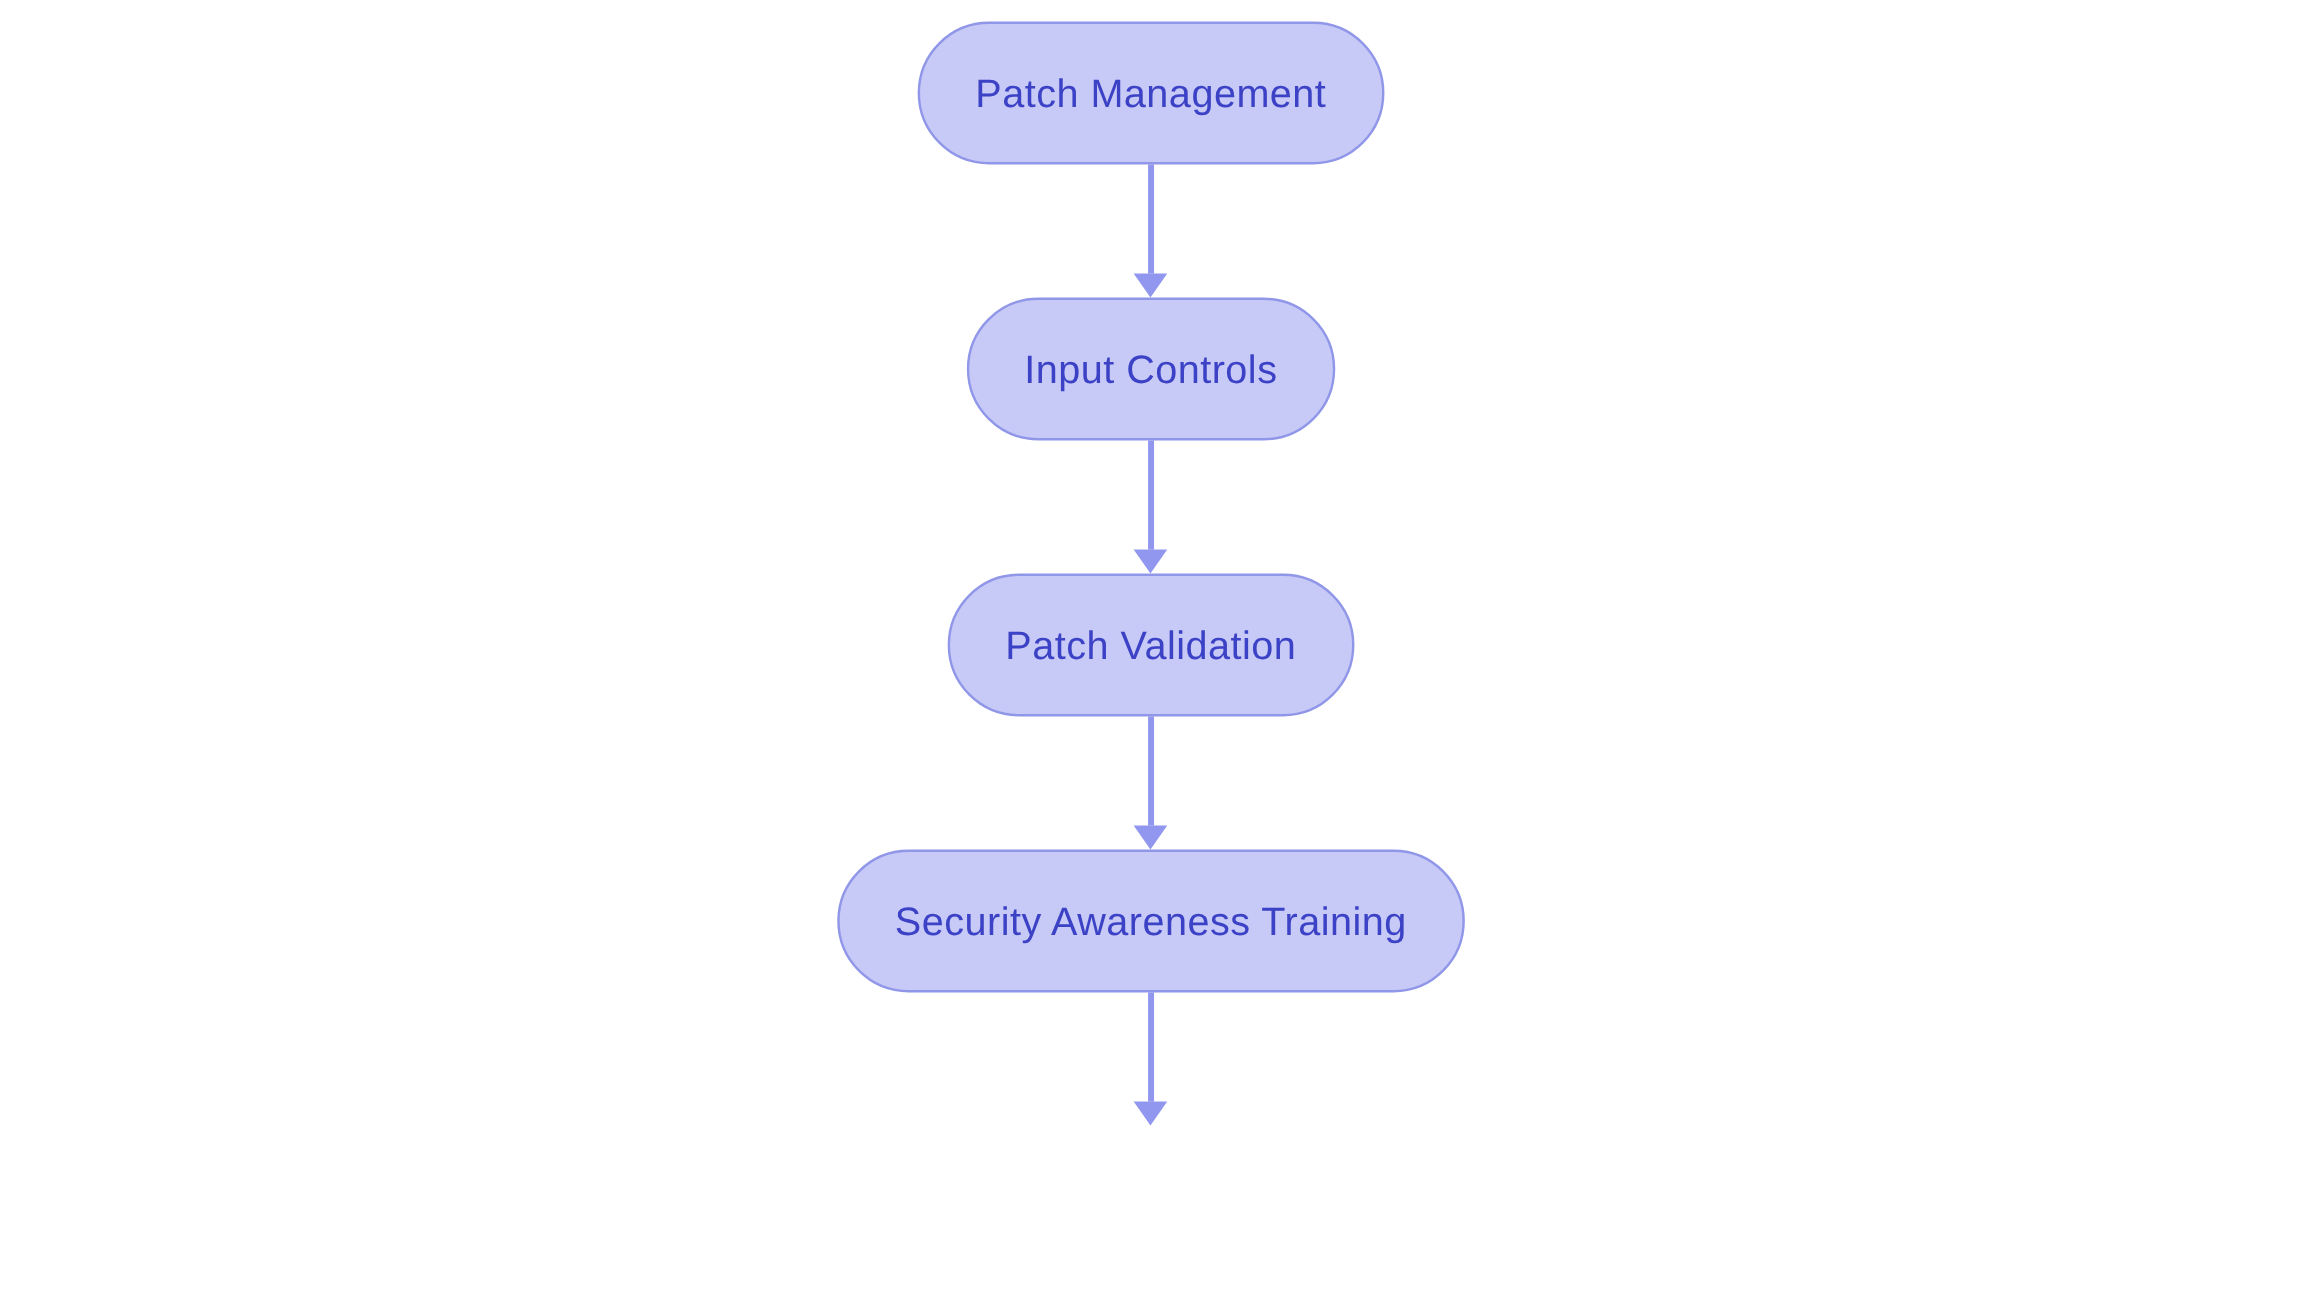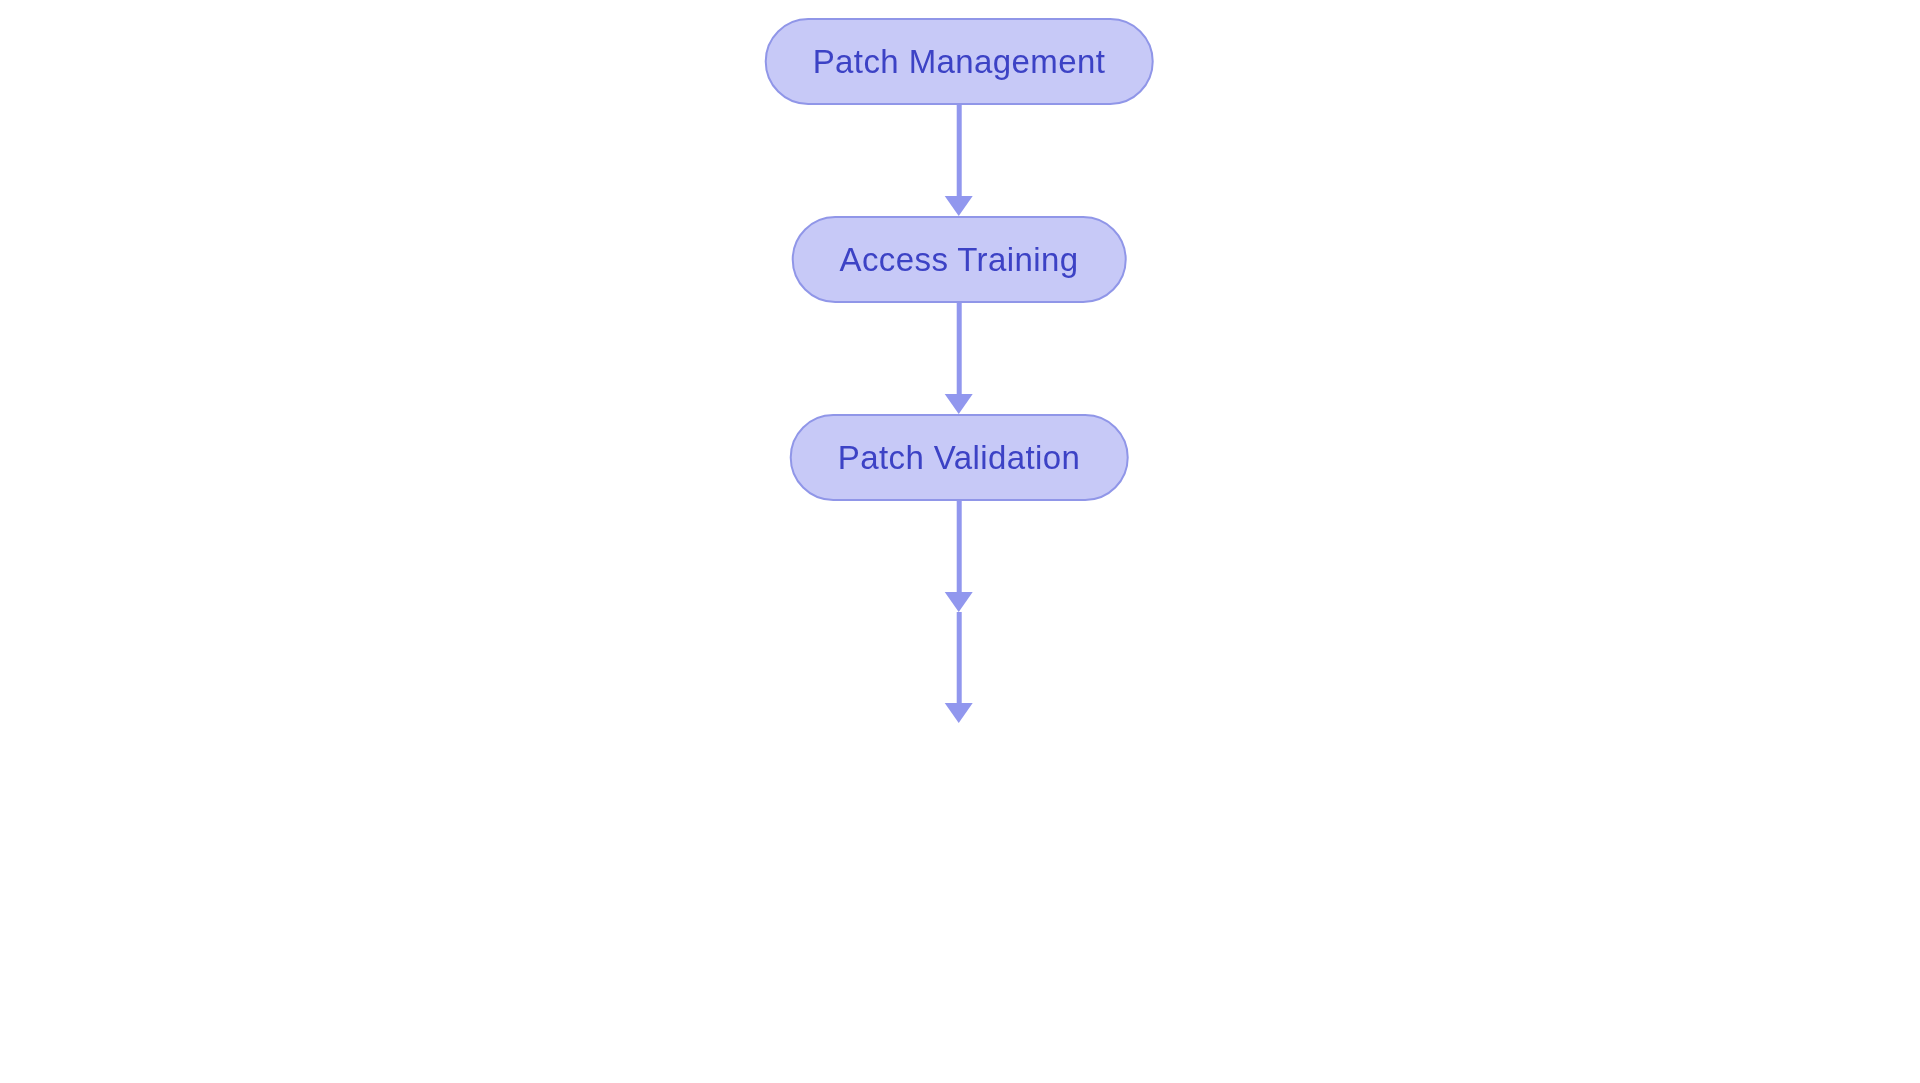--- a/index.html
+++ b/index.html
@@ -25,7 +25,7 @@
   }
   .node {
     box-sizing: border-box;
-    height: 87px;
+    height: 119px;
     border-radius: 60px;
     background: var(--node_fill, #c7c9f7);
     border: 2px solid var(--node_border, #9096e8);

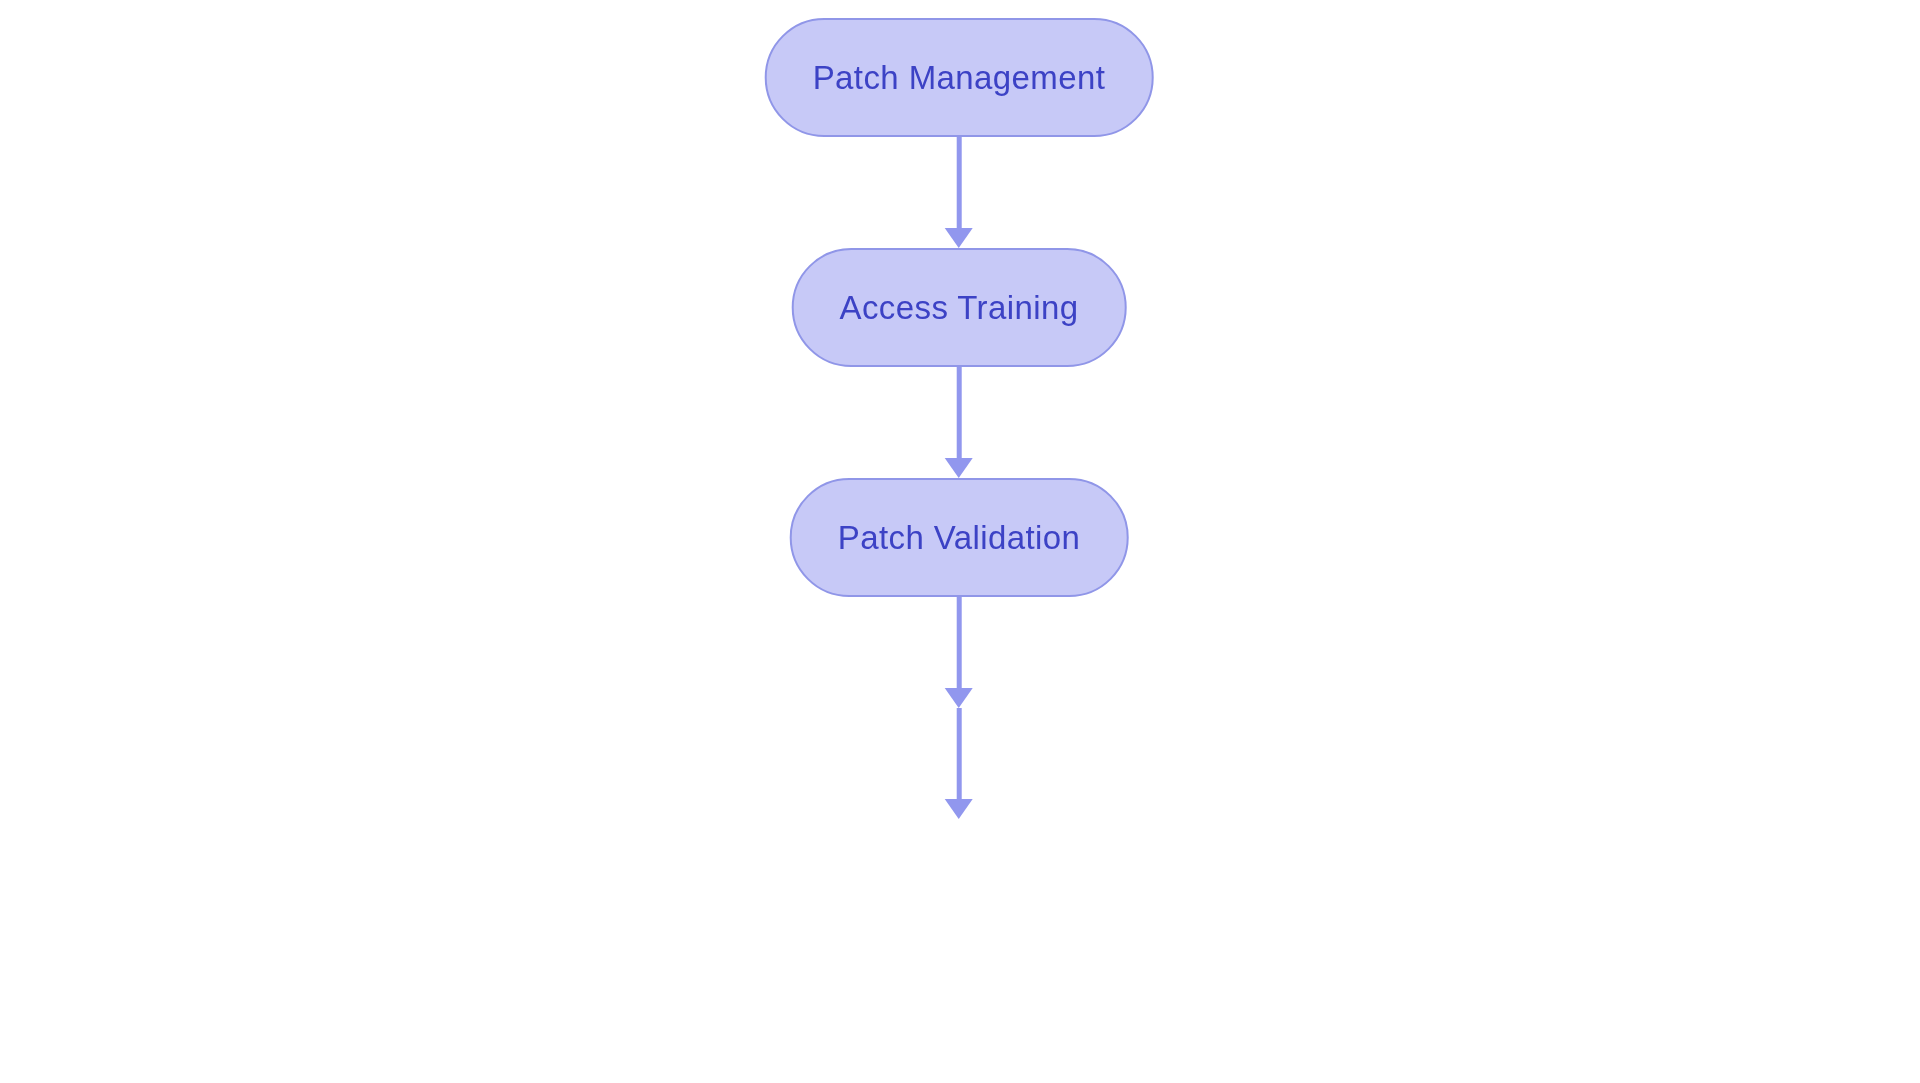--- a/index.html
+++ b/index.html
@@ -73,7 +73,7 @@
   </div>
 
   <div class="node">
-    <span>Access Training</span>
+    <span>Input Controls</span>
   </div>
 
   <div class="edge">

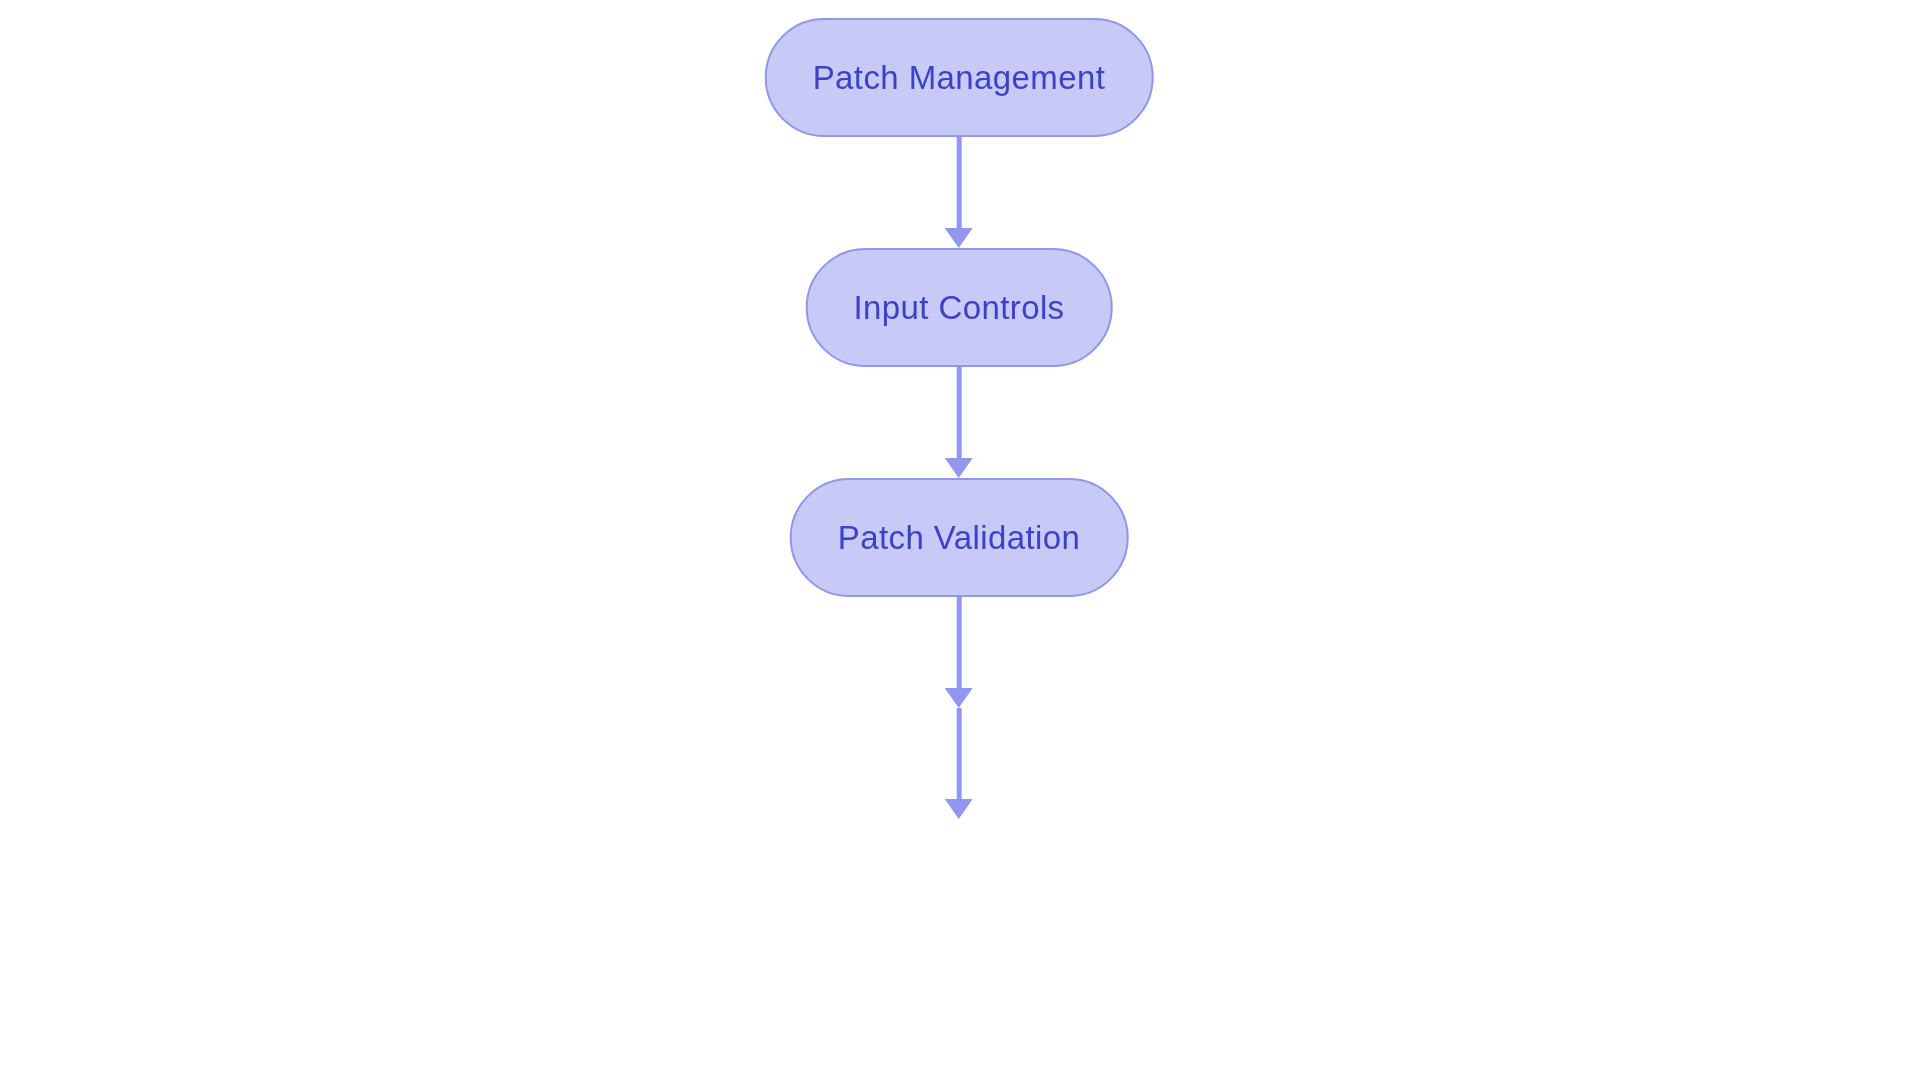--- a/index.html
+++ b/index.html
@@ -90,6 +90,9 @@
     <div class="head"></div>
   </div>
 
+  <div class="node">
+    <span>Security Awareness Training</span>
+  </div>
 
   <div class="edge">
     <div class="shaft"></div>

